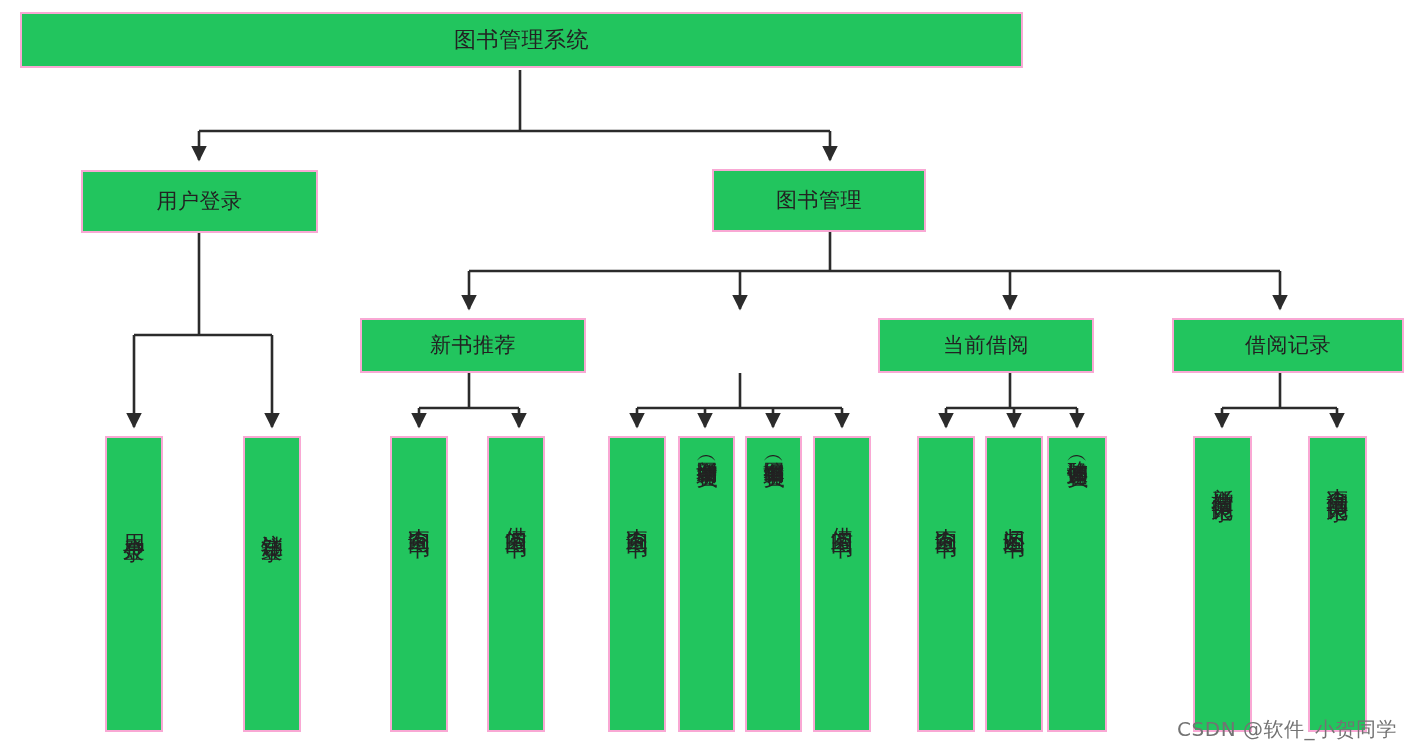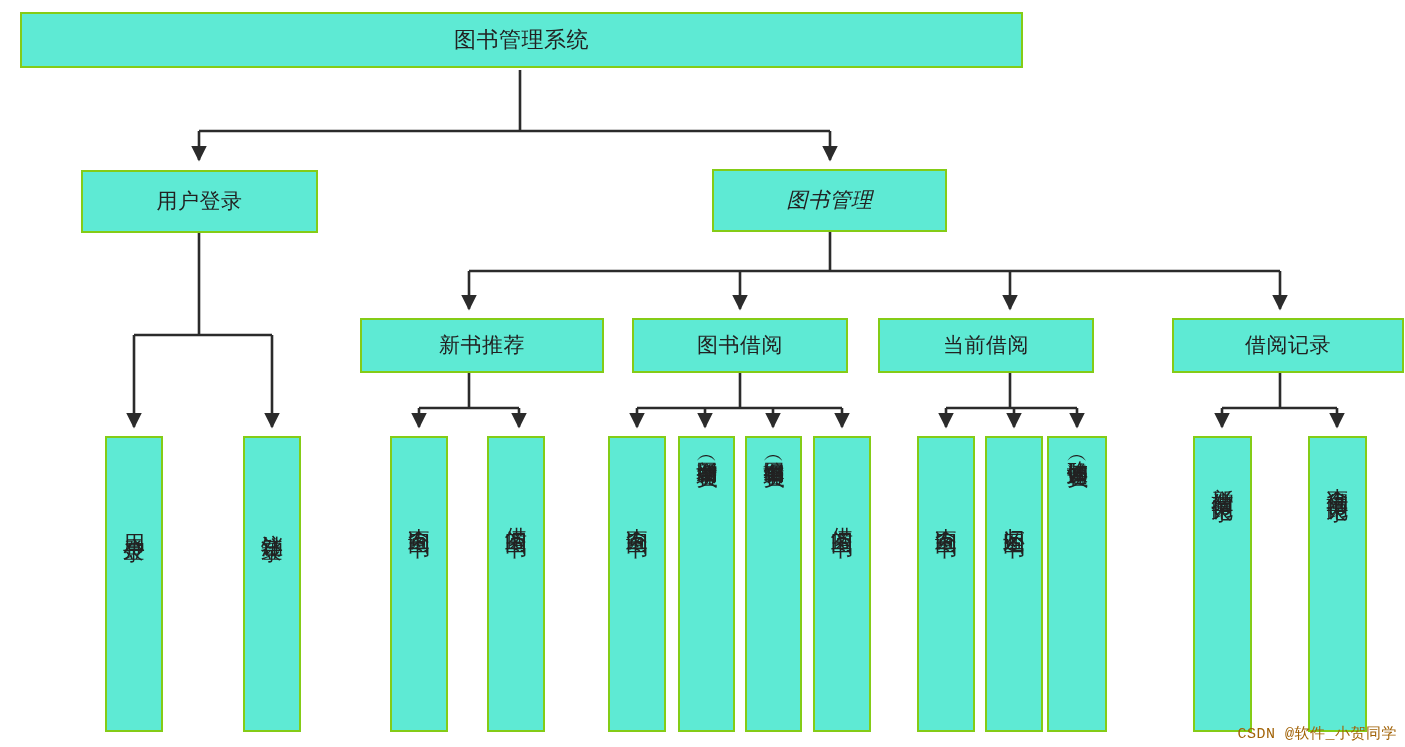--- a/index.html
+++ b/index.html
@@ -28,8 +28,8 @@
   .node {
     position: absolute;
     box-sizing: border-box;
-    border: 2px solid #84cc16;
-    background: #5eead4;
+    border: 2px solid #f9a8d4;
+    background: #22c55e;
     display: flex;
     align-items: center;
     justify-content: center;

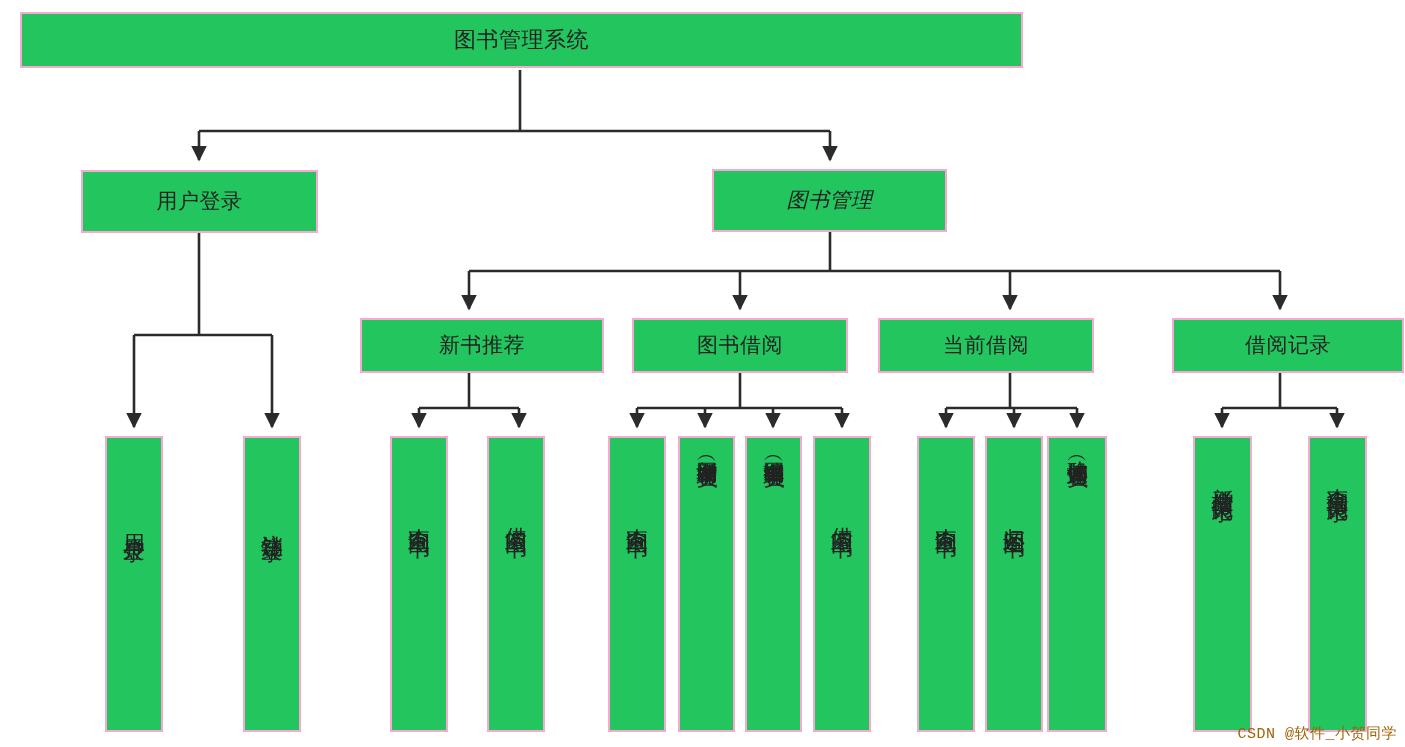--- a/index.html
+++ b/index.html
@@ -141,7 +141,7 @@
   <div class="node horiz" style="left:81px; top:170px; width:237px; height:63px;">
     <span class="lbl">用户登录</span>
   </div>
-  <div class="node horiz" style="left:712px; top:169px; width:235px; height:63px;font-style:italic;">
+  <div class="node horiz" style="left:712px; top:169px; width:214px; height:63px;">
     <span class="lbl">图书管理</span>
   </div>
 

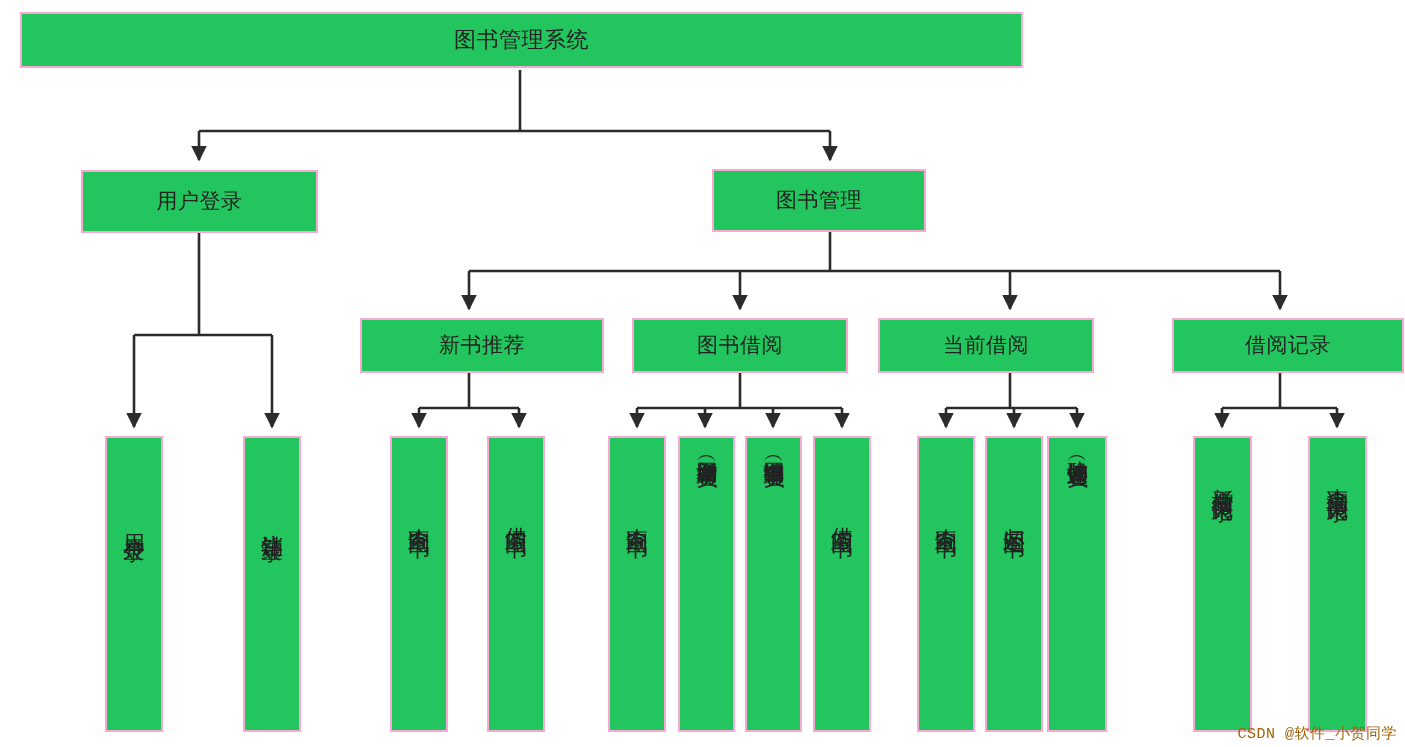--- a/index.html
+++ b/index.html
@@ -145,7 +145,7 @@
     <span class="lbl">图书管理</span>
   </div>
 
-  <div class="node horiz" style="left:360px; top:318px; width:244px; height:55px;">
+  <div class="node horiz" style="left:360px; top:318px; width:226px; height:55px;">
     <span class="lbl">新书推荐</span>
   </div>
   <div class="node horiz" style="left:632px; top:318px; width:216px; height:55px;">

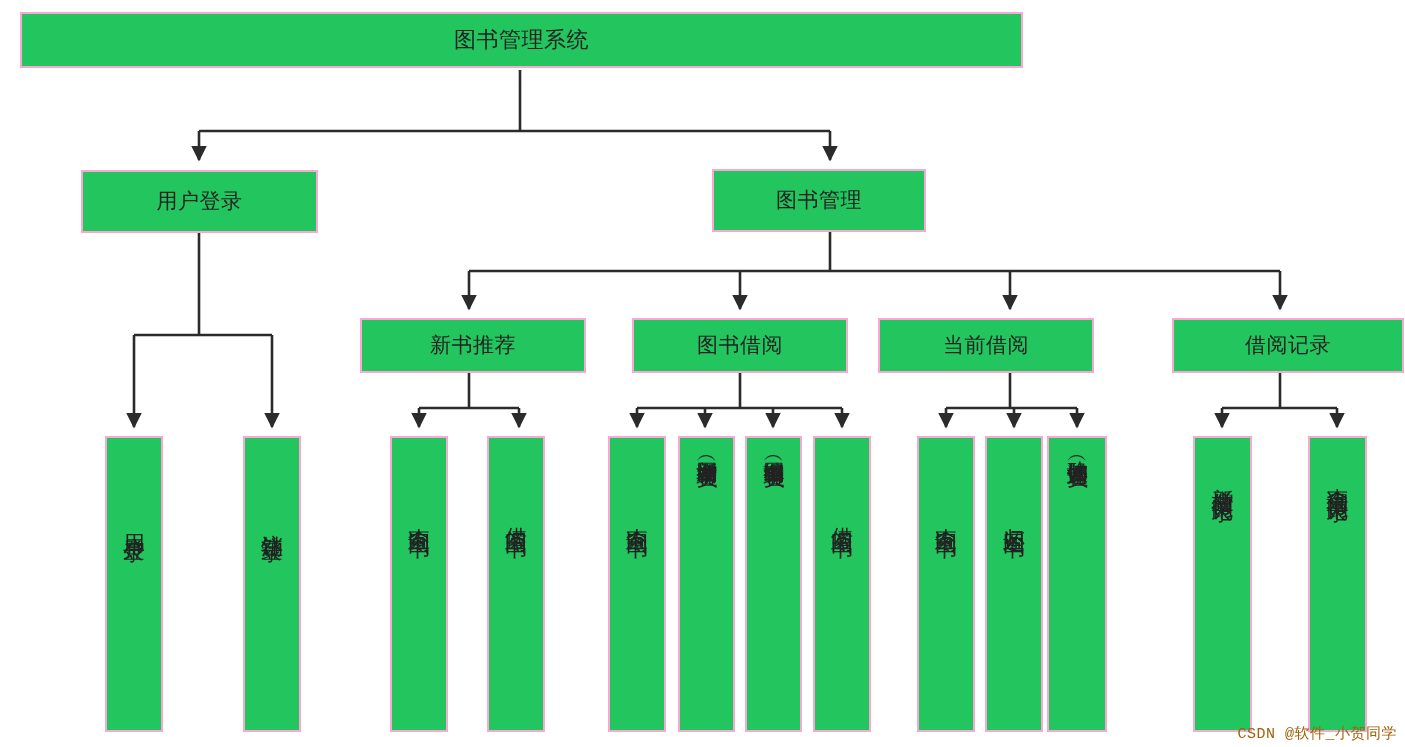--- a/index.html
+++ b/index.html
@@ -148,9 +148,6 @@
   <div class="node horiz" style="left:360px; top:318px; width:226px; height:55px;">
     <span class="lbl">新书推荐</span>
   </div>
-  <div class="node horiz" style="left:632px; top:318px; width:216px; height:55px;">
-    <span class="lbl">图书借阅</span>
-  </div>
   <div class="node horiz" style="left:878px; top:318px; width:216px; height:55px;">
     <span class="lbl">当前借阅</span>
   </div>

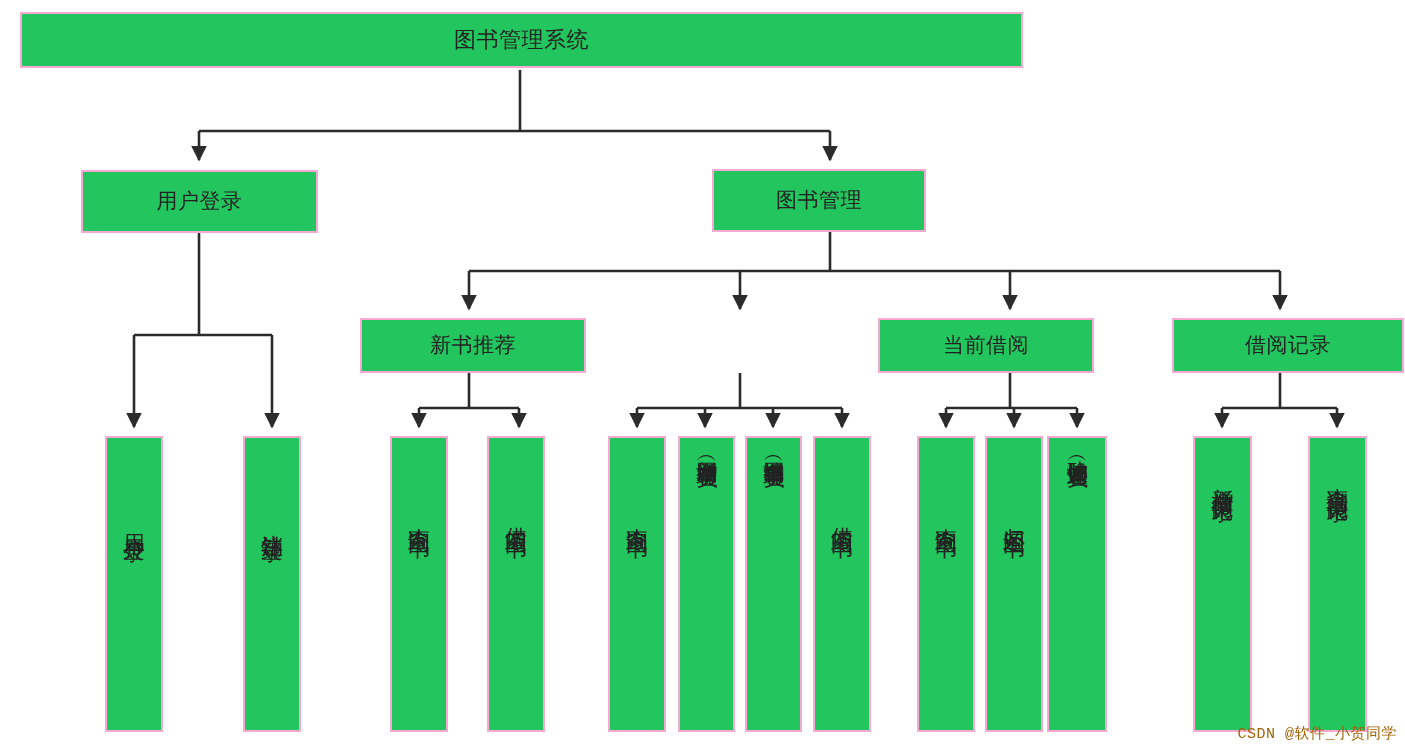--- a/index.html
+++ b/index.html
@@ -71,12 +71,11 @@
     position: absolute;
     right: 8px;
     bottom: 4px;
-    font-size: 15px;
-    color: #a16207;
+    font-size: 20px;
+    color: #737373;
     letter-spacing: 0.5px;
     user-select: none;
     white-space: nowrap;
-    font-family: Liberation Mono, monospace;
   }
 </style>
 </head>

